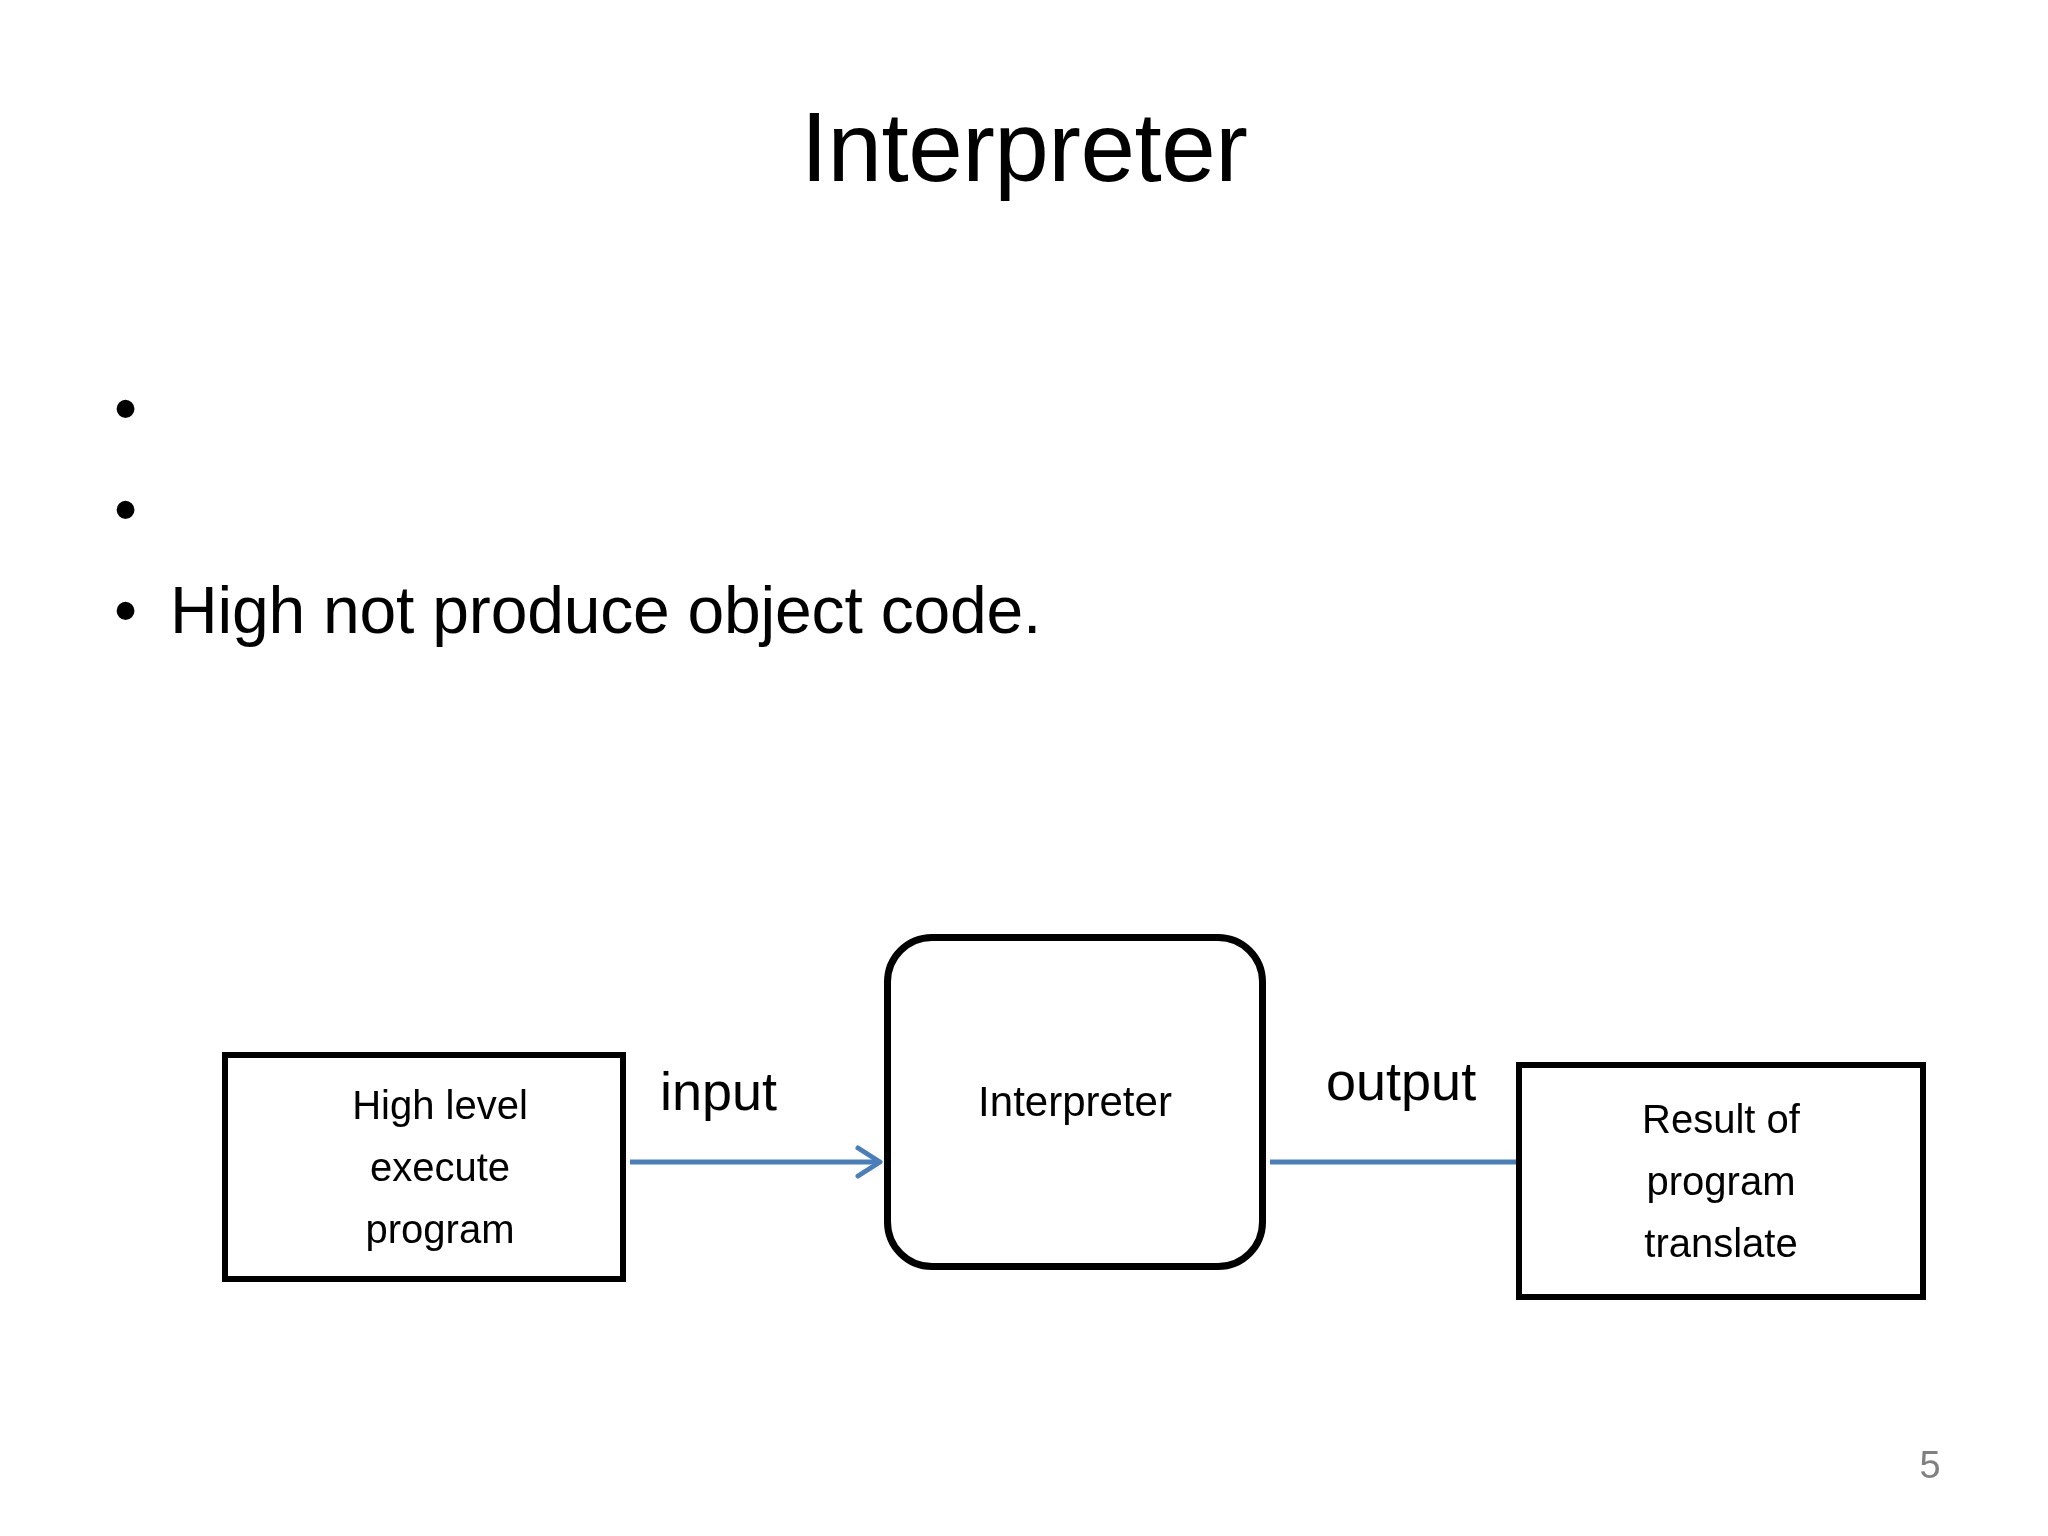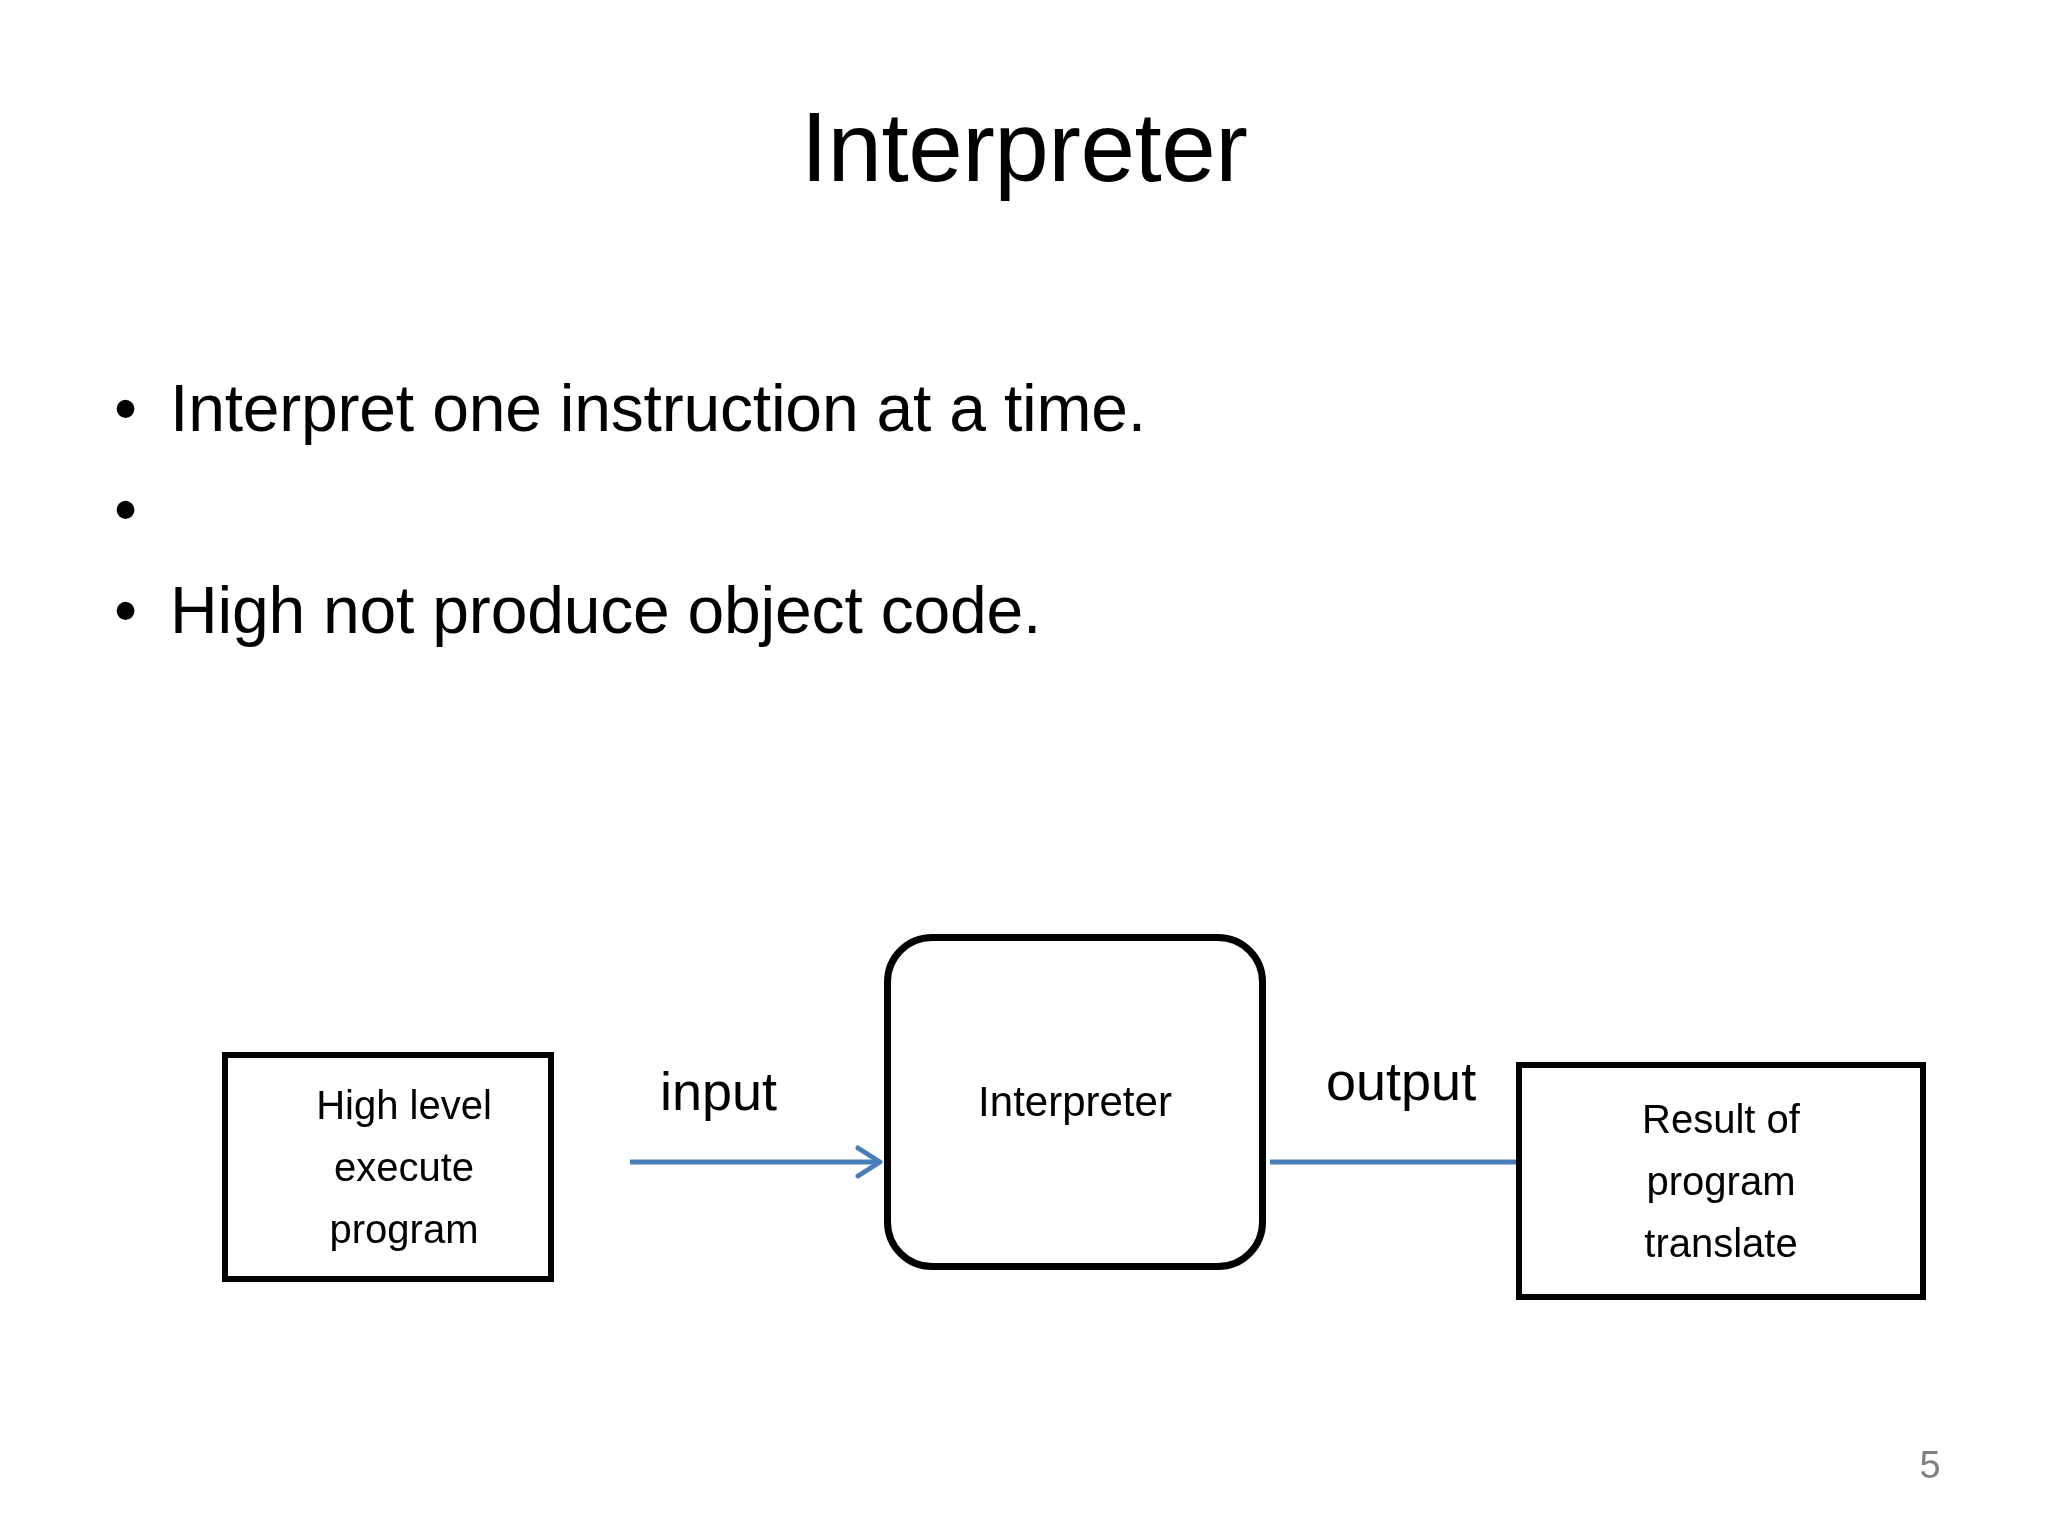--- a/index.html
+++ b/index.html
@@ -155,7 +155,6 @@
 
   <div class="bullet-row">
     <span class="bullet-dot">•</span>
-    <span class="bullet-text">Interpret one instruction at a time.</span>
   </div>
 
   <div class="bullet-row">

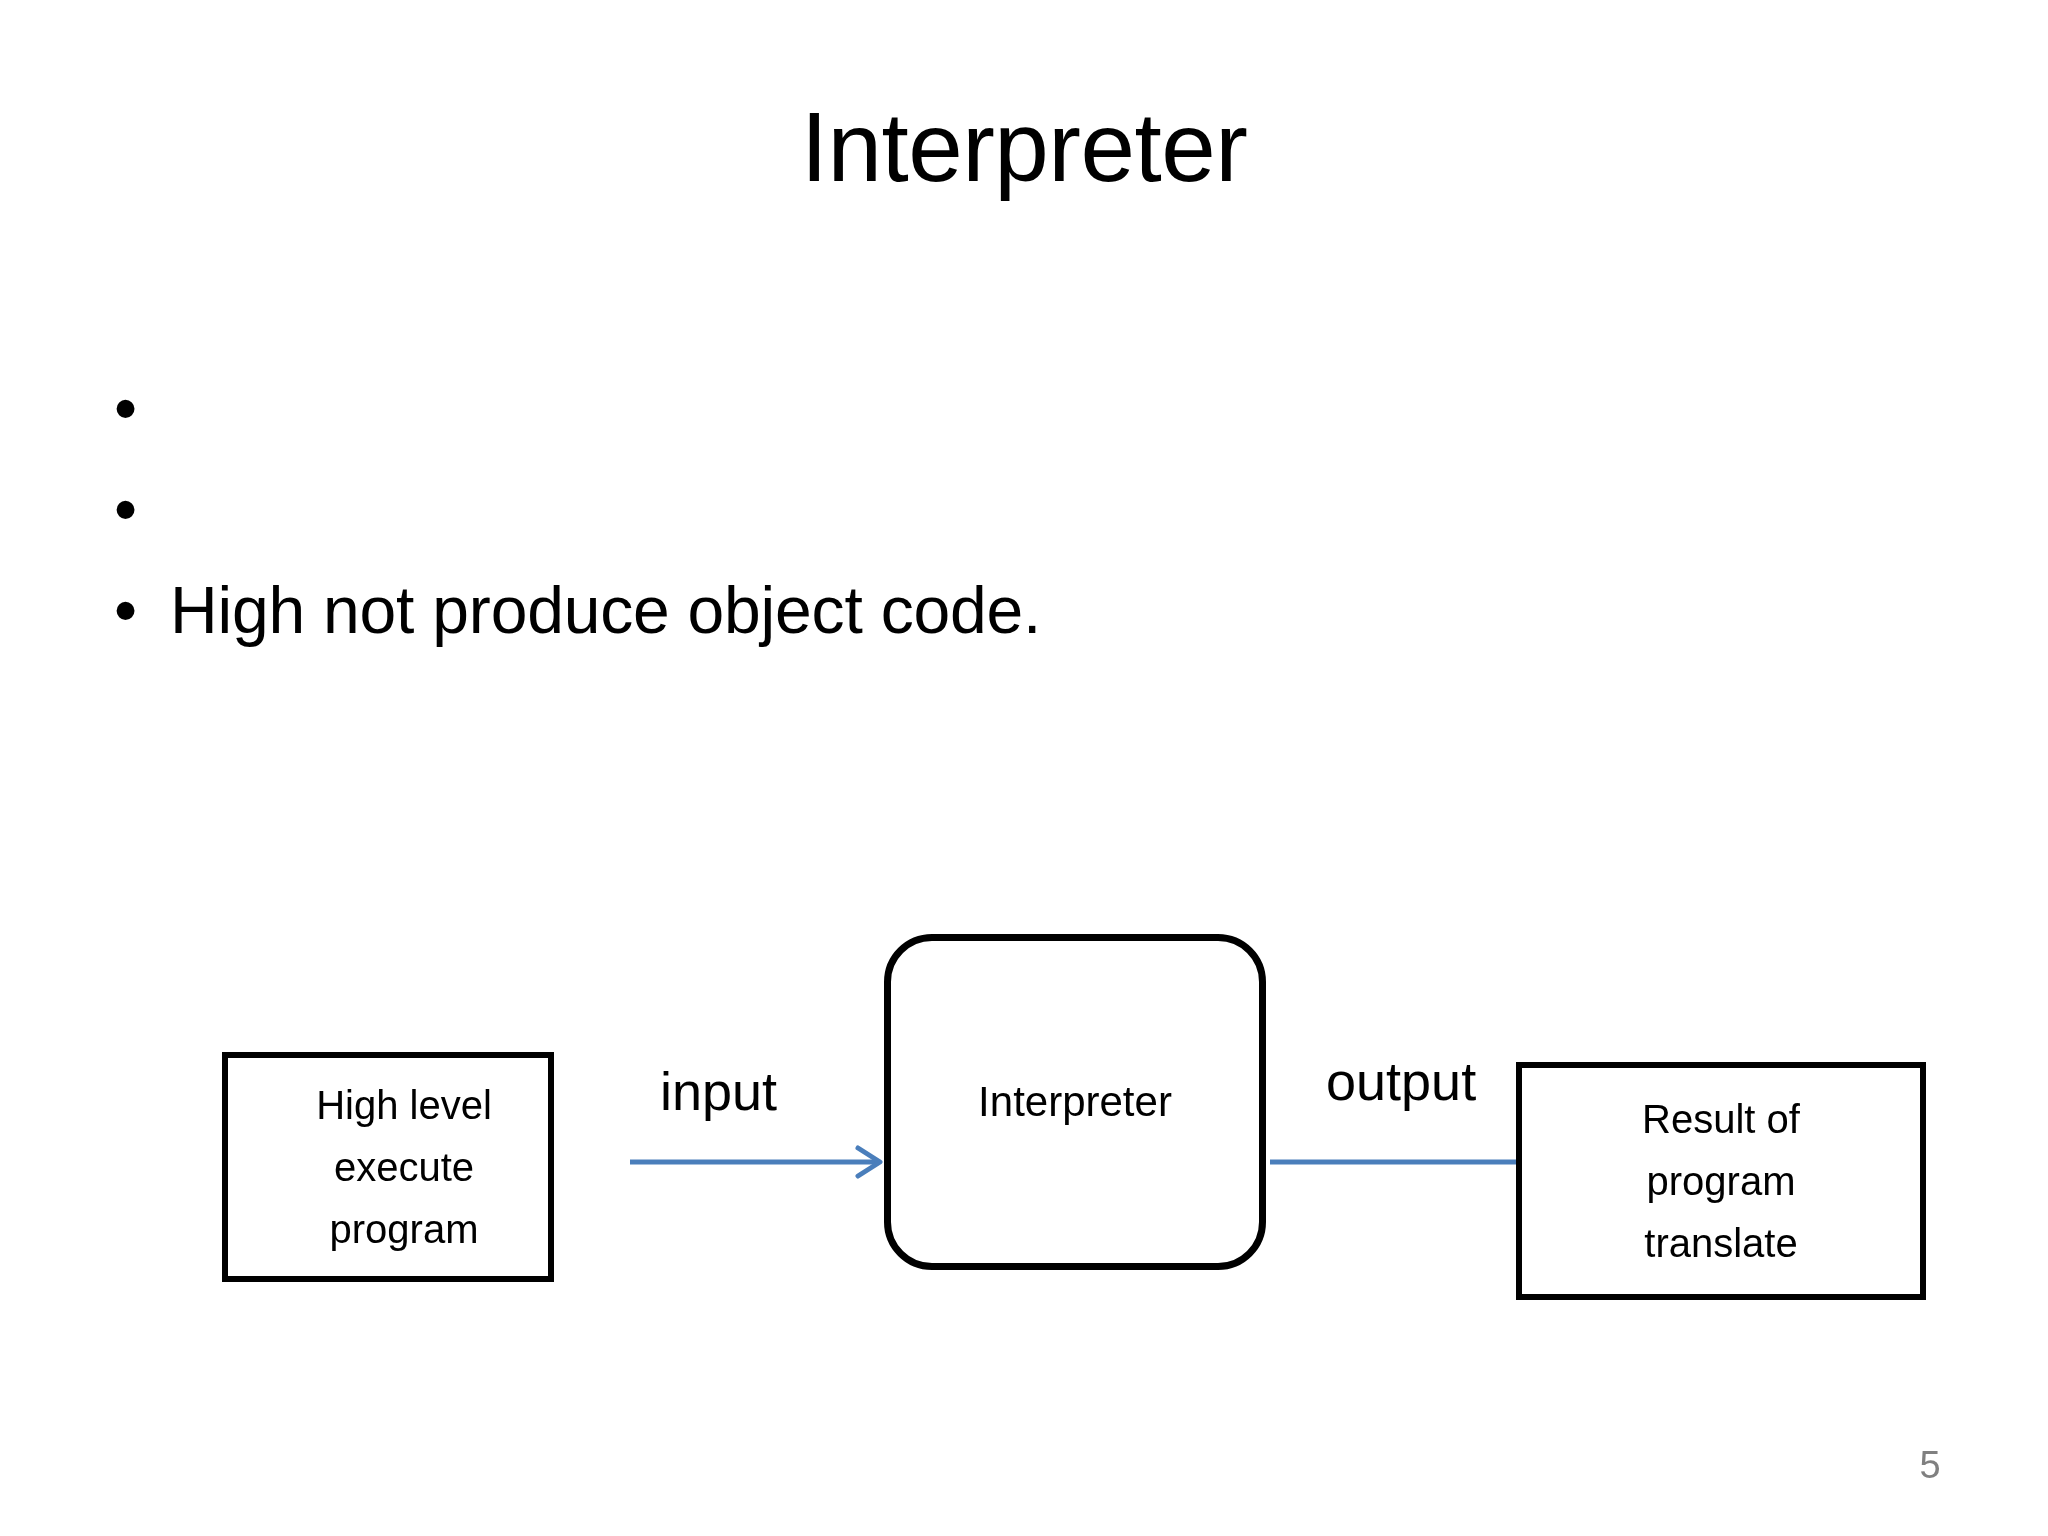--- a/index.html
+++ b/index.html
@@ -92,7 +92,7 @@
   #box-source {
     left: 222px;
     top: 1052px;
-    width: 332px;
+    width: 404px;
     height: 230px;
     padding-left: 32px;
   }

